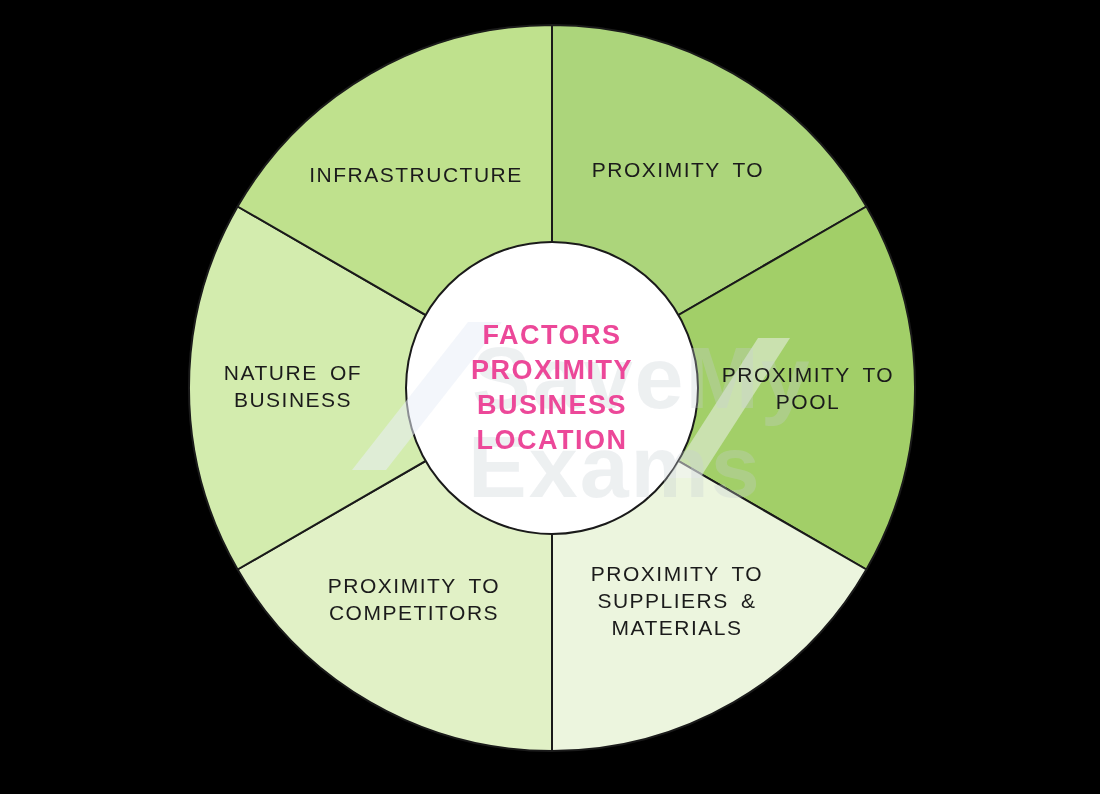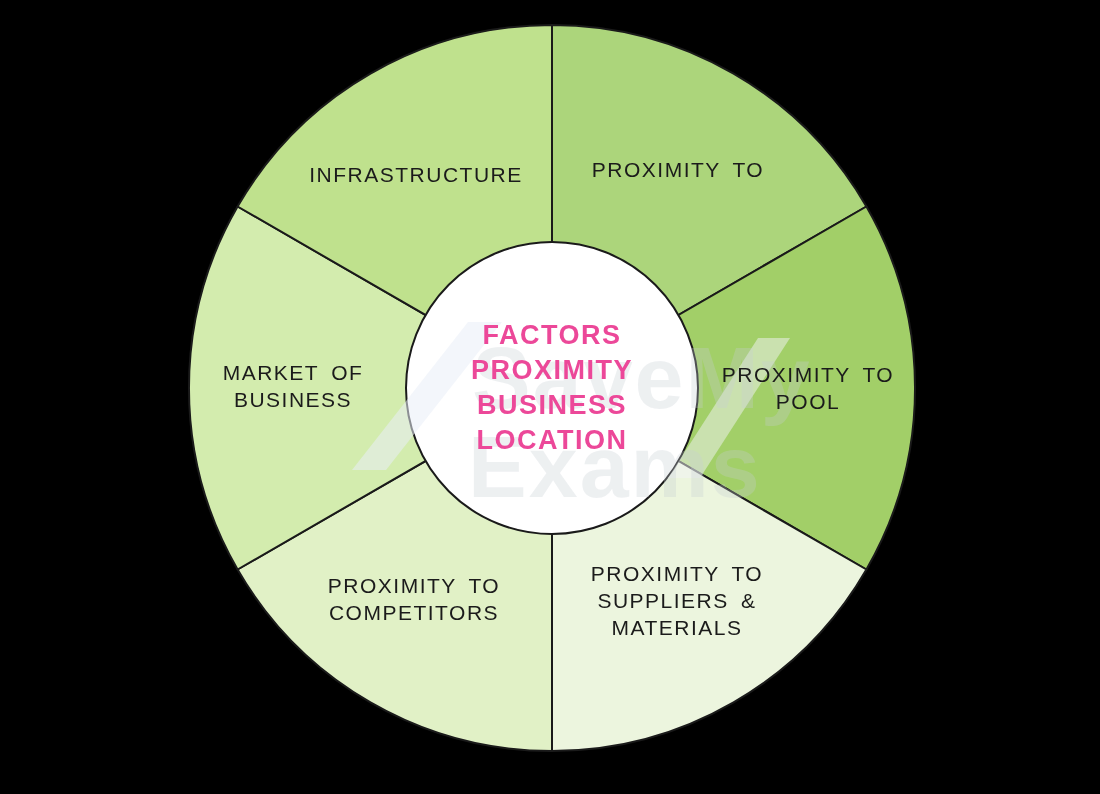--- a/index.html
+++ b/index.html
@@ -106,7 +106,7 @@
   </div>
 
   <div class="seg-label" style="left:293px; top:386px">
-    <span>MARKET OF</span>
+    <span>NATURE OF</span>
     <span>BUSINESS</span>
   </div>
 

